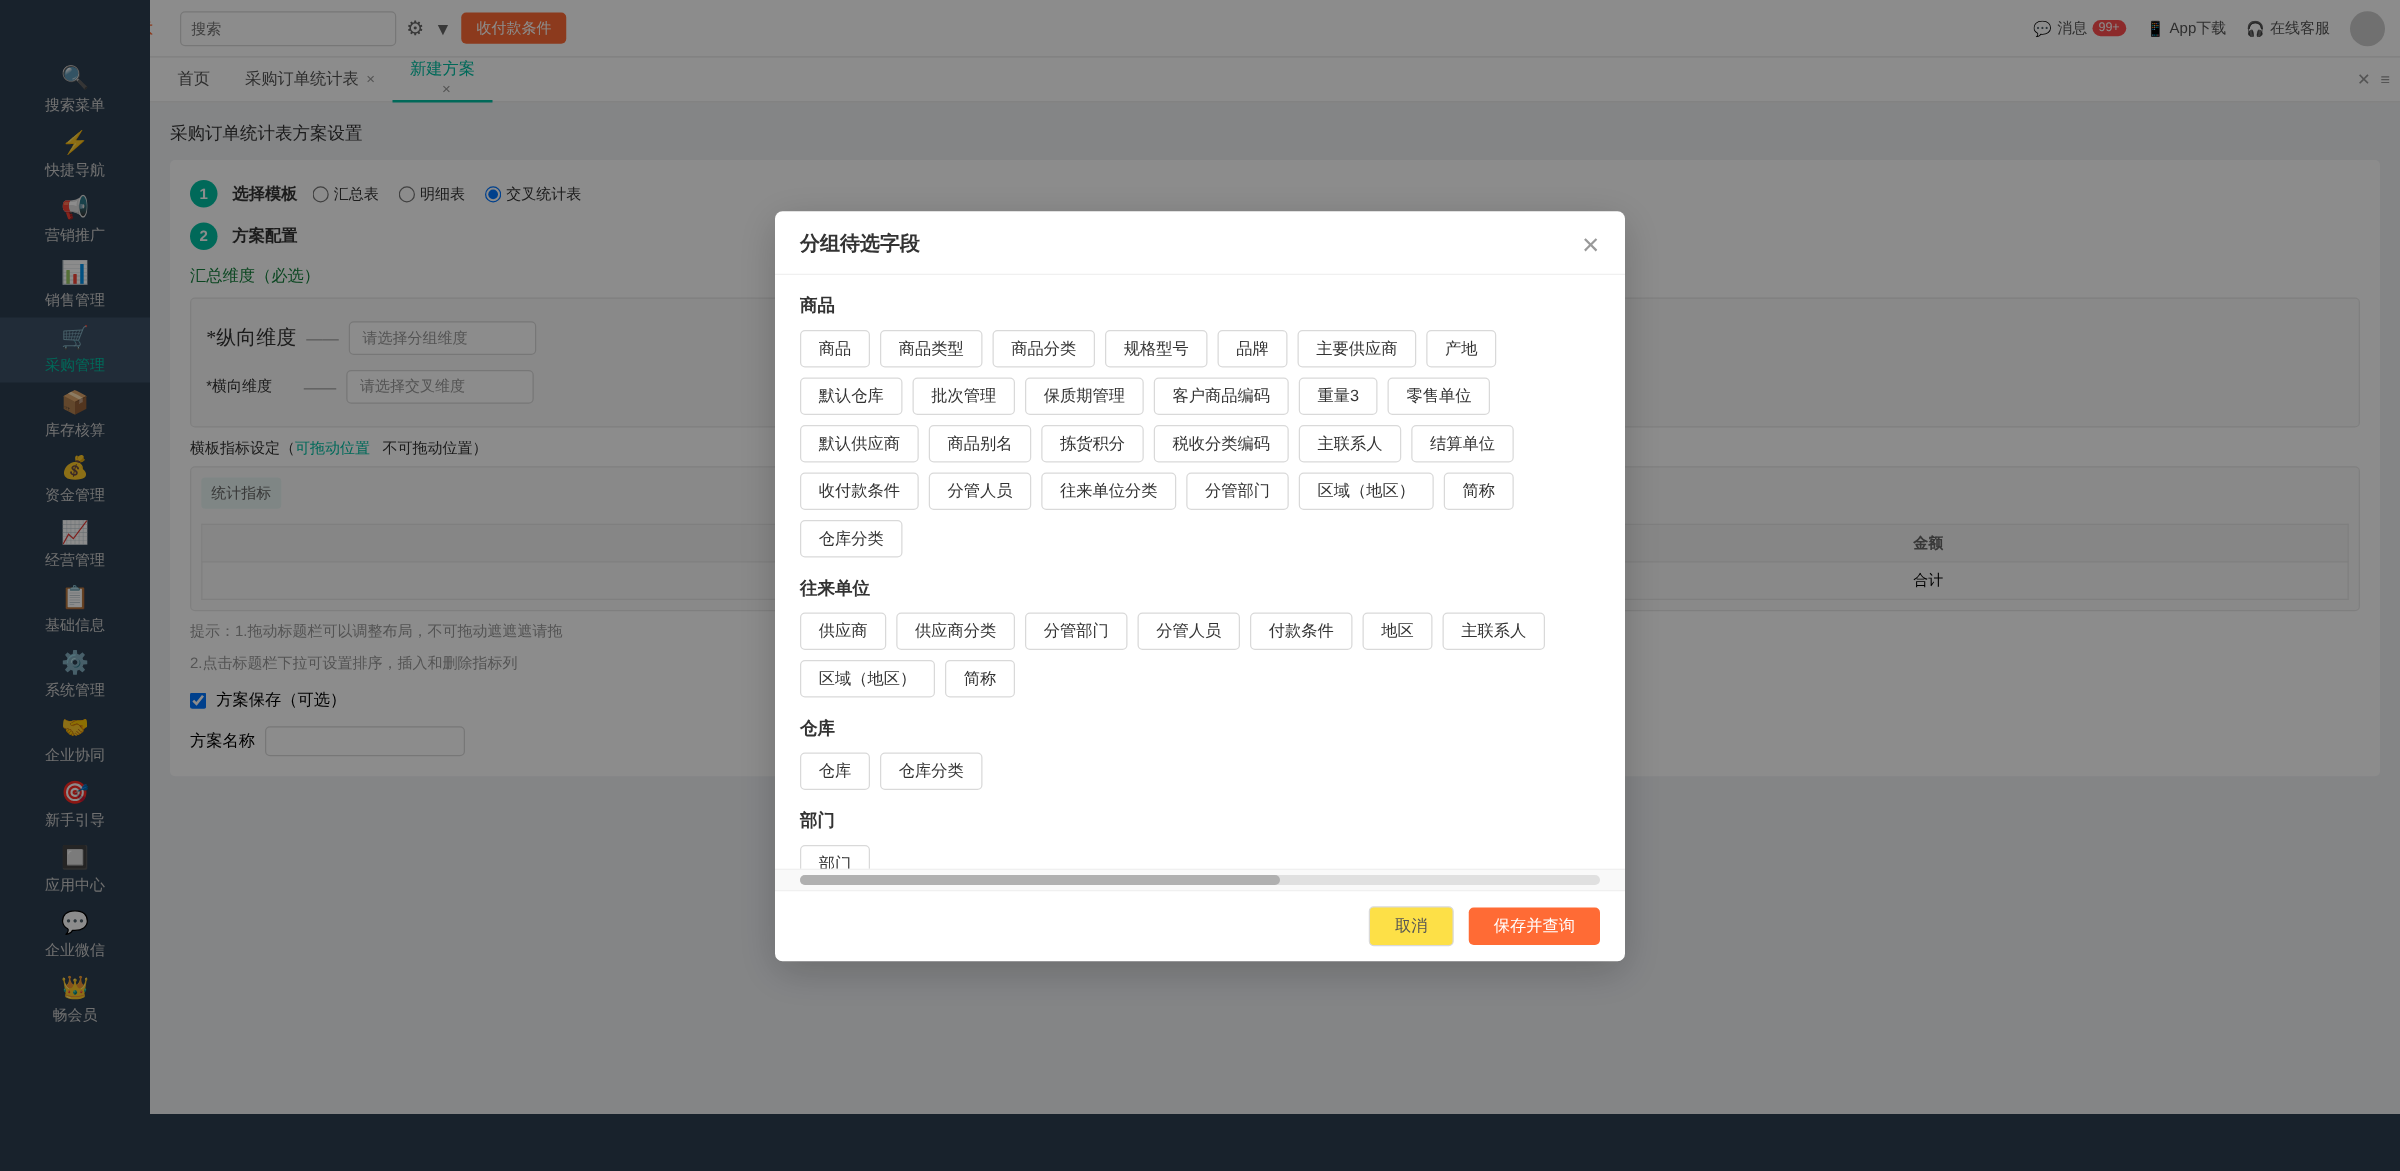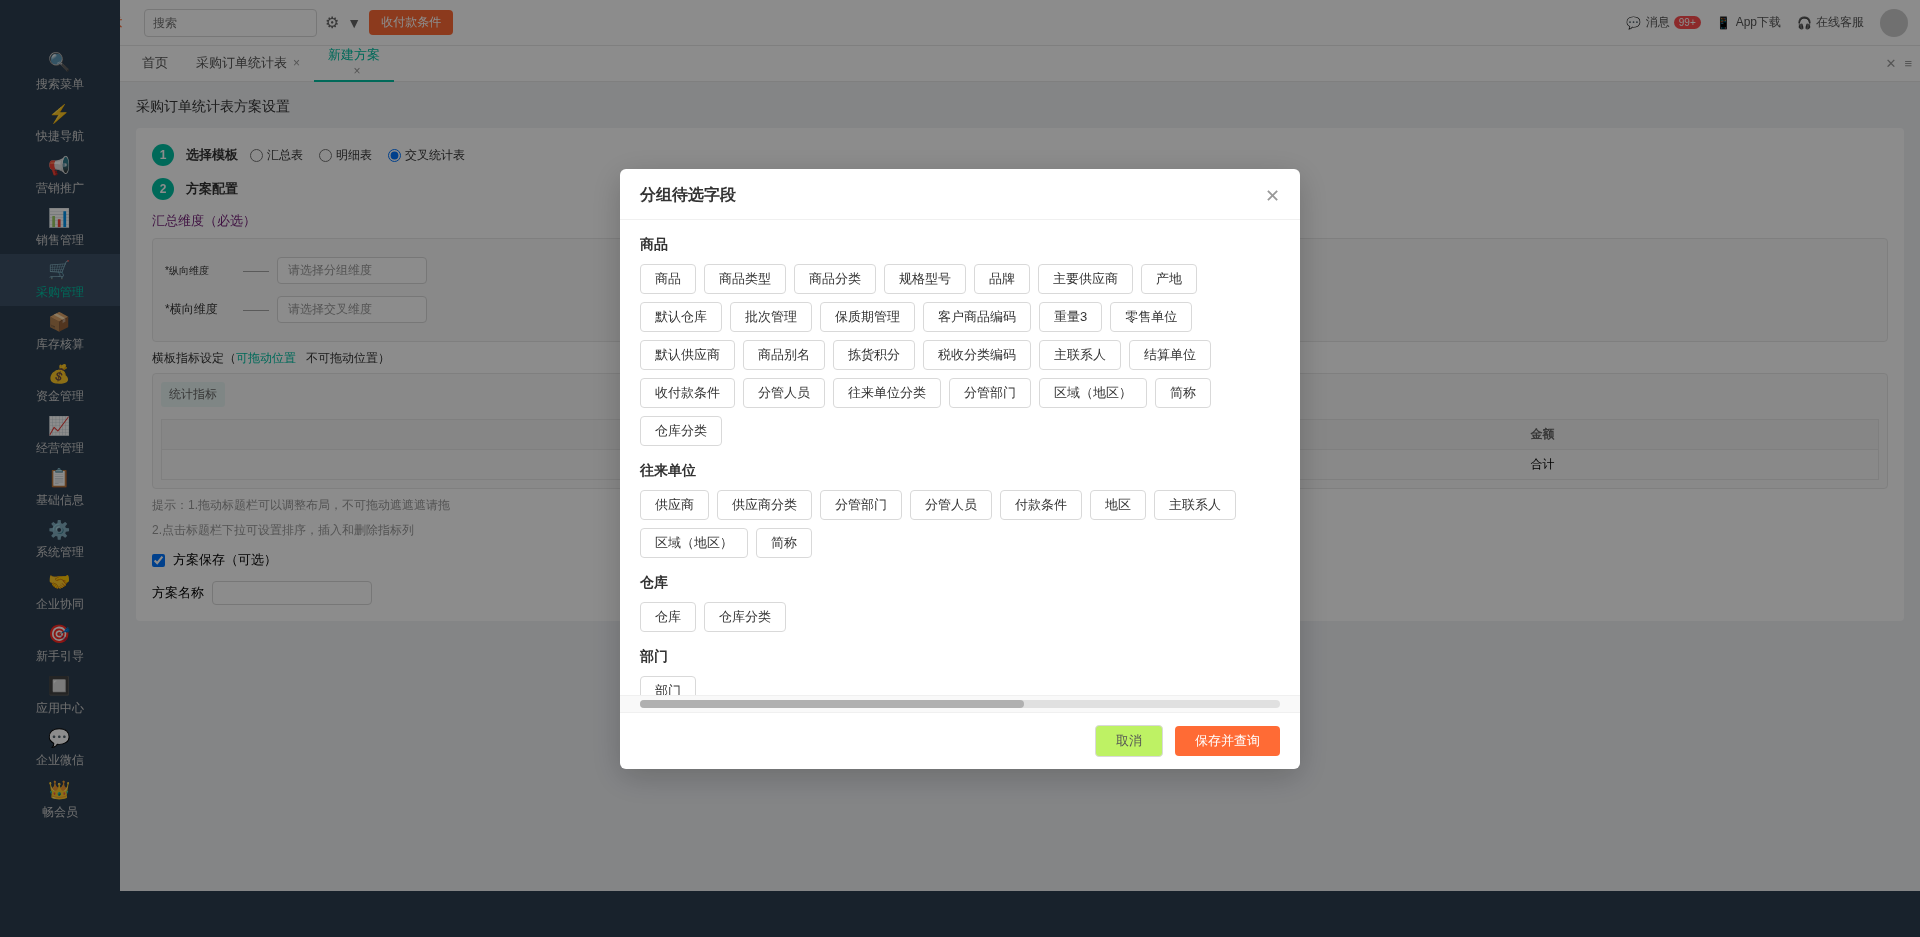--- a/index.html
+++ b/index.html
@@ -103,7 +103,7 @@
     .radio-option { display: flex; align-items: center; gap: 4px; font-size: 12px; color: #333; cursor: pointer; }
 
     .config-section { margin-top: 8px; }
-    .config-label { font-size: 13px; color: #701a75; margin-bottom: 8px; }
+    .config-label { font-size: 13px; color: #15803d; margin-bottom: 8px; }
 
     .dim-row { display: flex; align-items: center; gap: 8px; padding: 6px 0; }
     .dim-arrow { color: #999; }

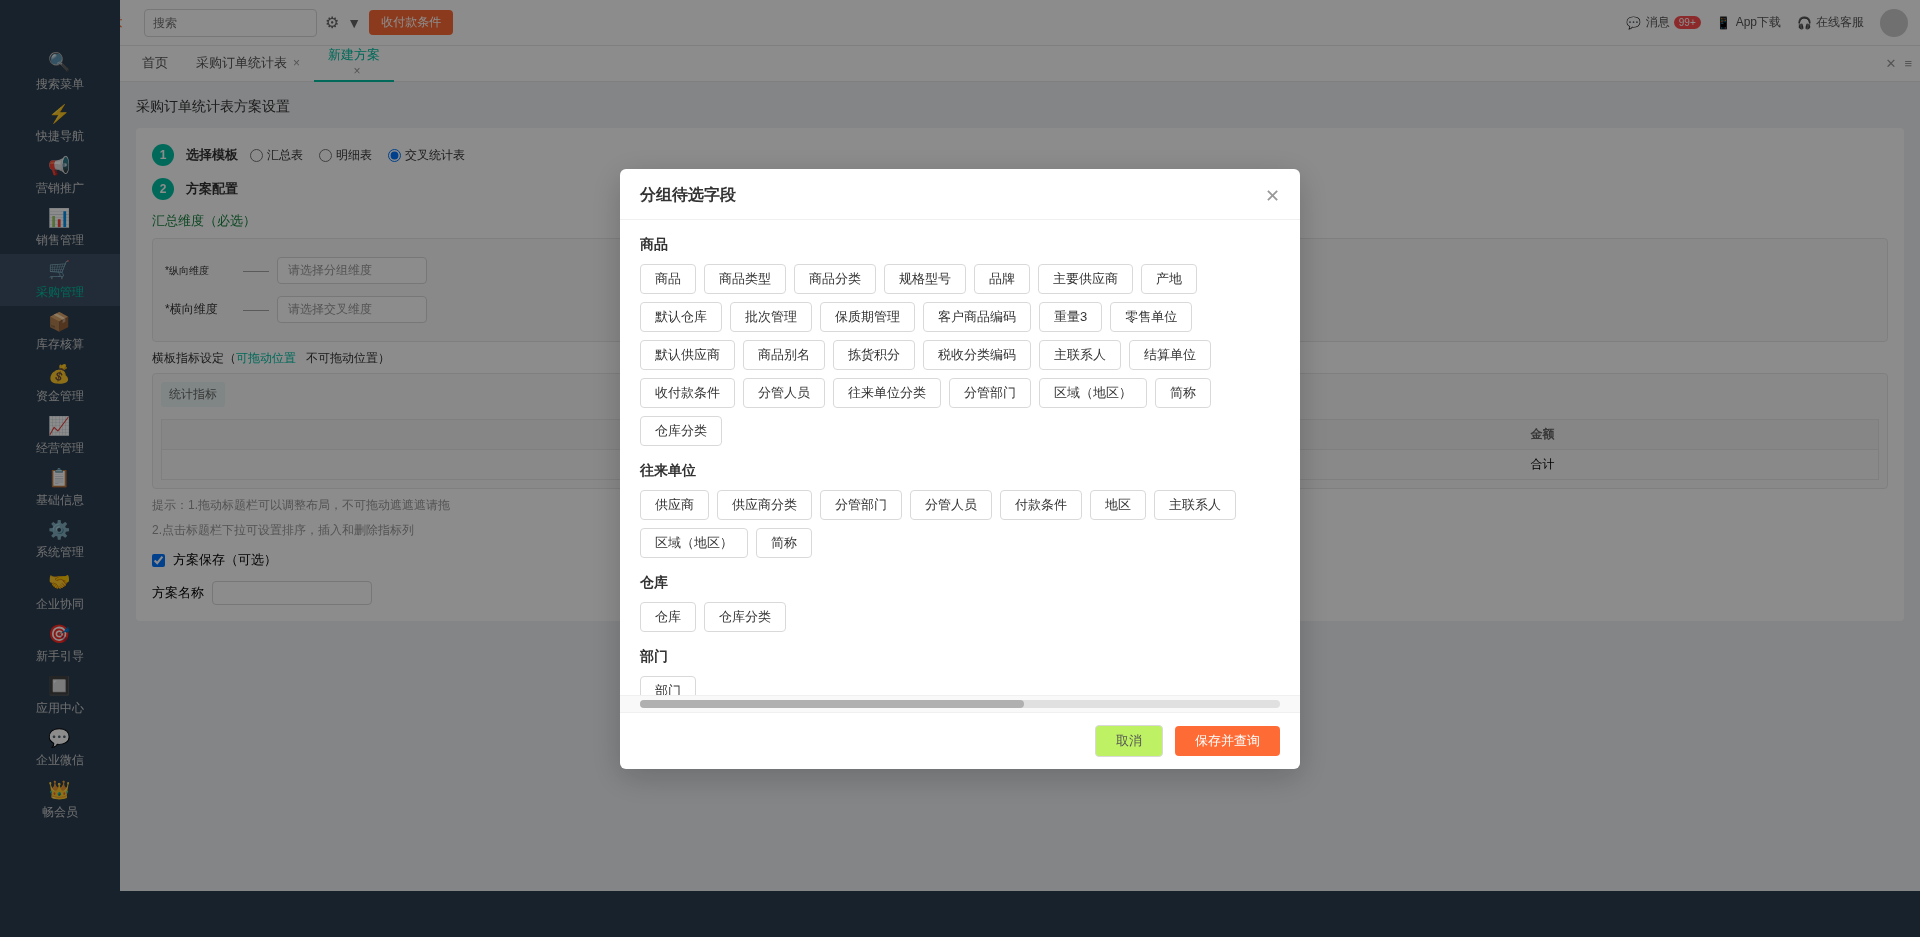--- a/index.html
+++ b/index.html
@@ -328,7 +328,7 @@
       </div>
       <div style="background:#fafafa;border:1px solid #e8e8e8;border-radius:4px;padding:12px;margin-bottom:8px;">
         <div class="dim-row">
-          <span style="color:#333;font-size:10px;min-width:70px;">*纵向维度</span>
+          <span style="color:#333;font-size:16px;min-width:70px;font-family:Liberation Serif, serif;">*纵向维度</span>
           <span class="dim-arrow">——</span>
           <div class="dim-select">请选择分组维度</div>
         </div>

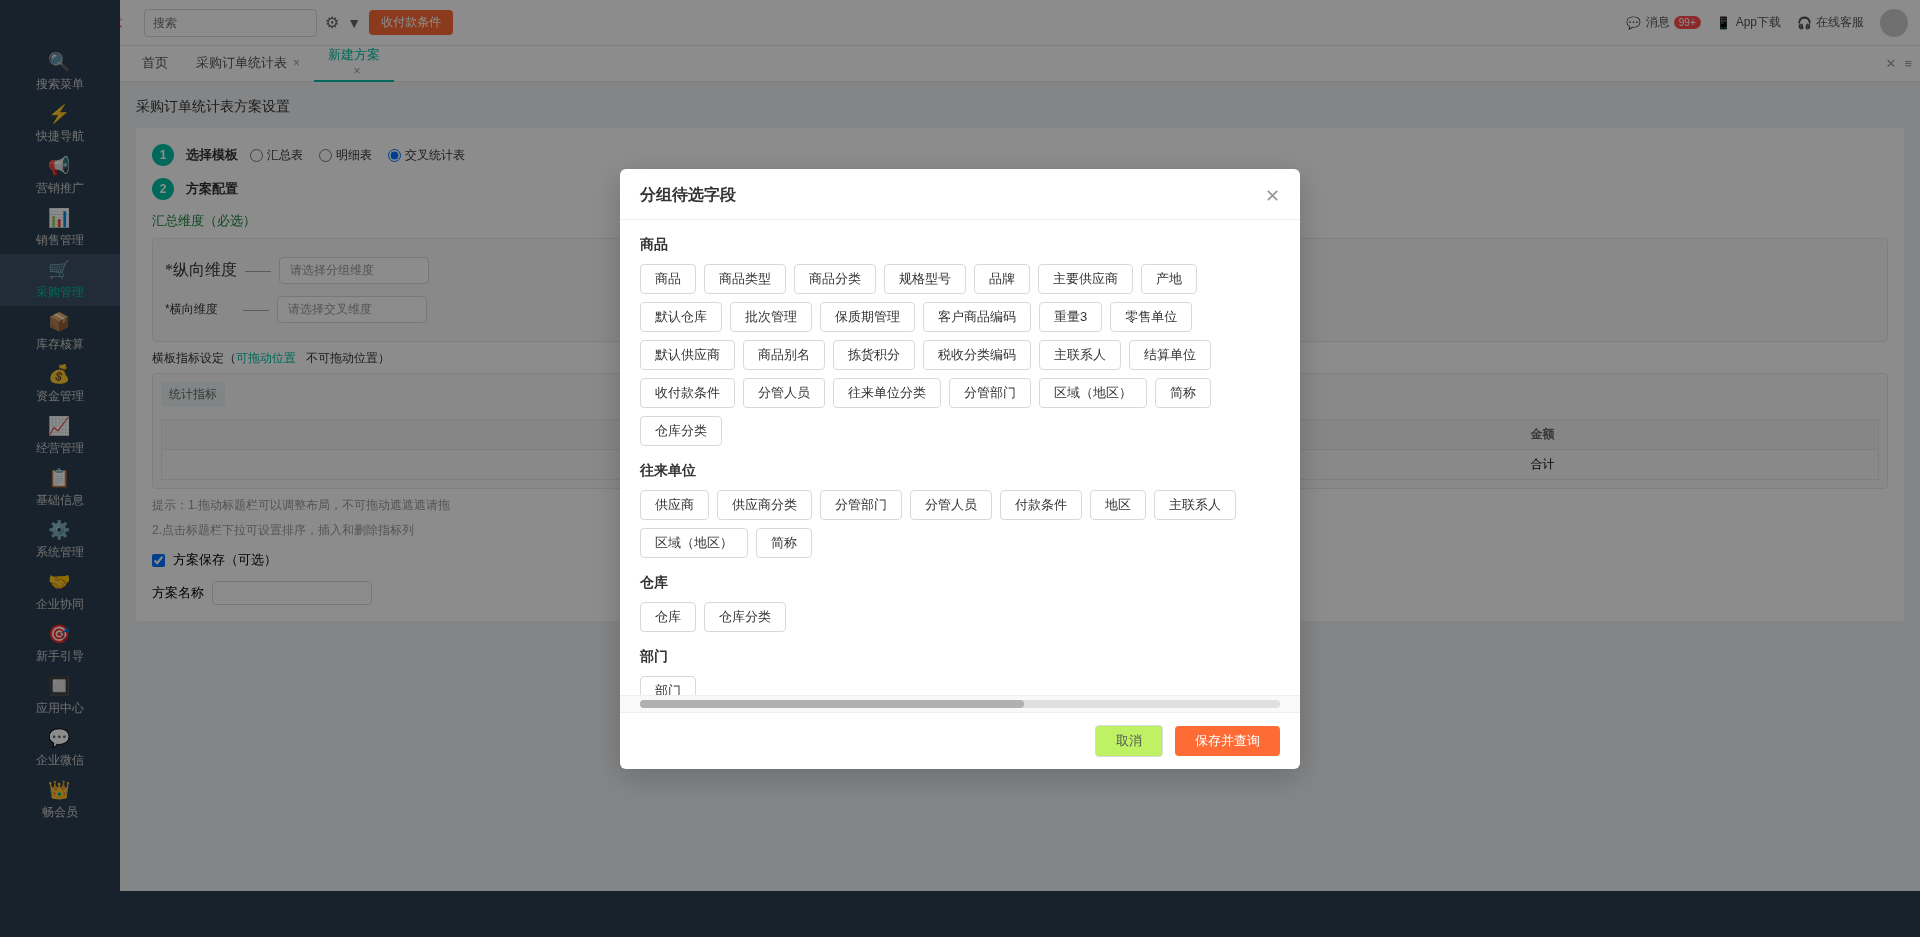--- a/index.html
+++ b/index.html
@@ -159,7 +159,7 @@
       display: flex; justify-content: flex-end; gap: 12px; align-items: center;
     }
     .btn-cancel {
-      background: #bef264; border: 1px solid #d9d9d9; color: #555;
+      background: #fde047; border: 1px solid #d9d9d9; color: #555;
       padding: 6px 20px; border-radius: 4px; cursor: pointer; font-size: 13px;
     }
     .btn-confirm {

